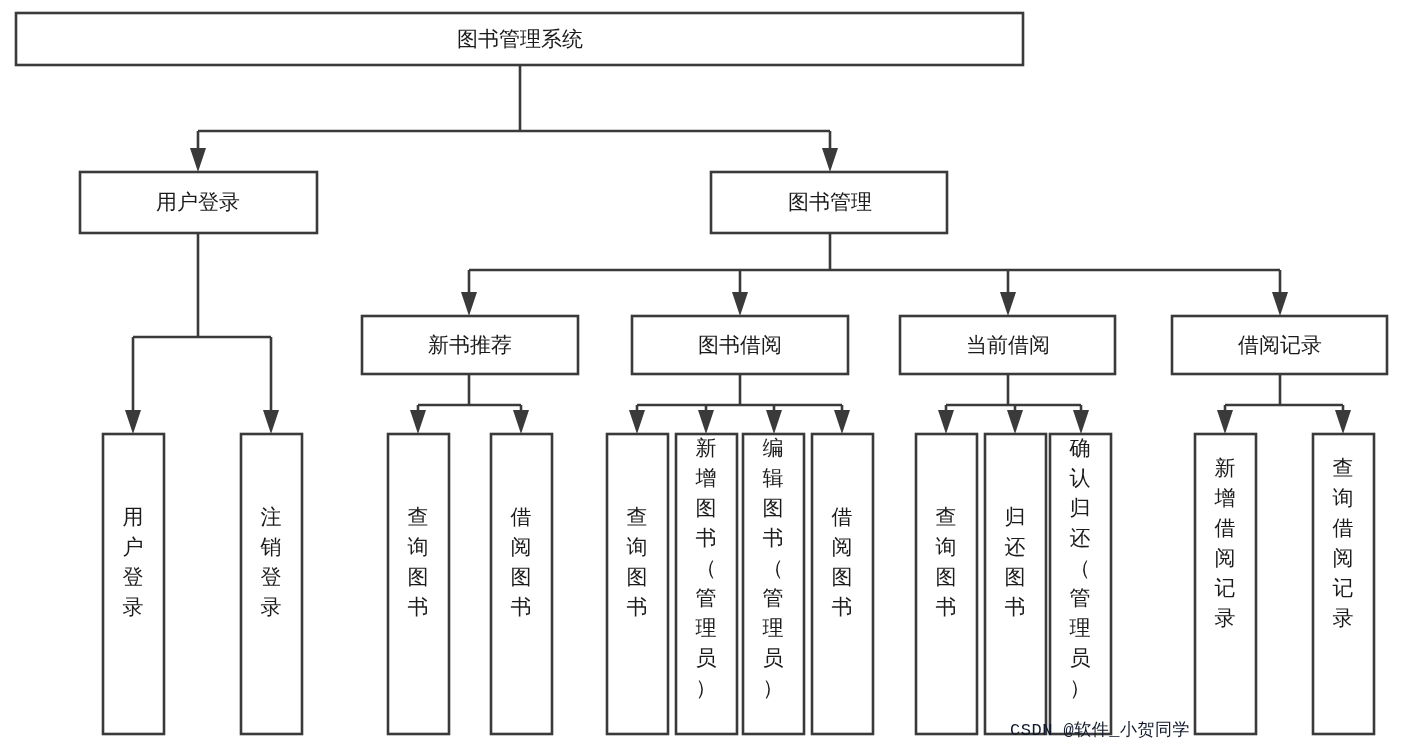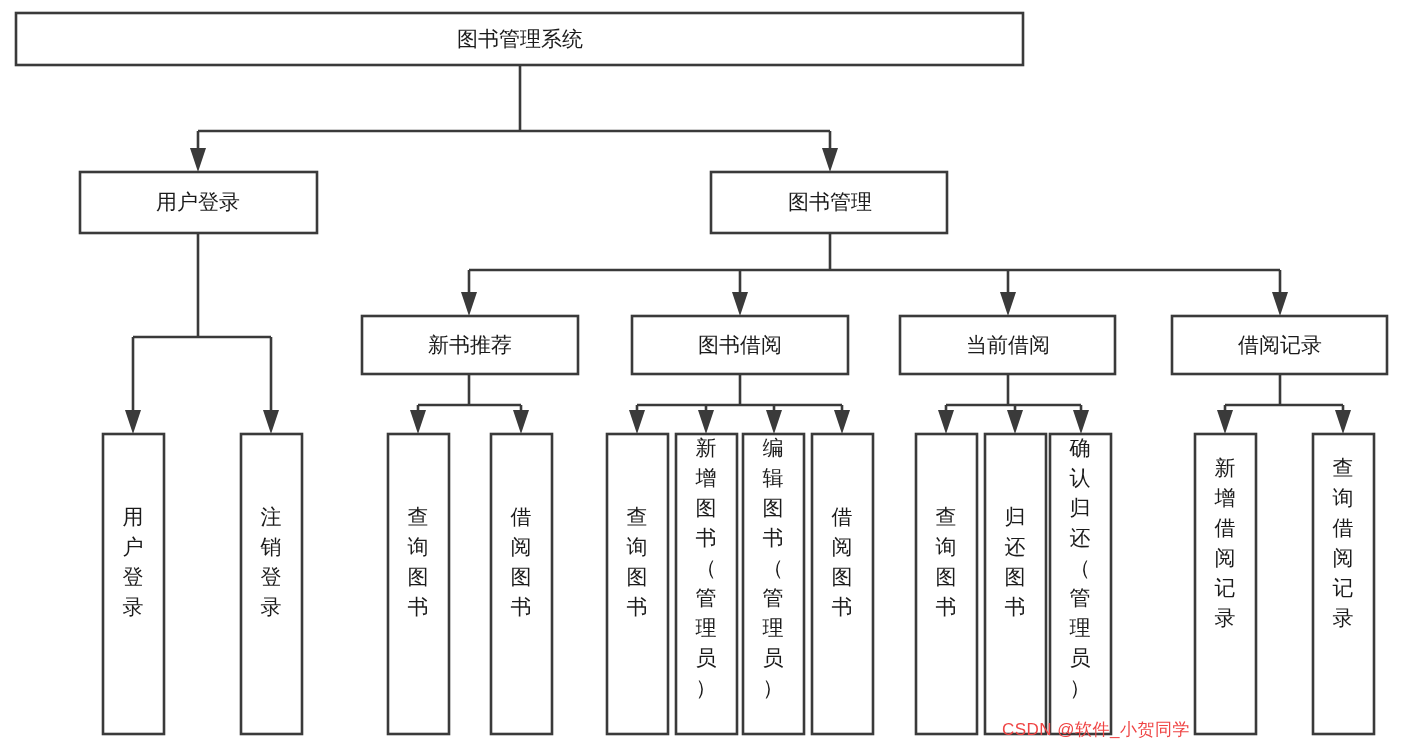--- a/index.html
+++ b/index.html
@@ -58,9 +58,9 @@
     position: absolute;
     right: 8px;
     bottom: 6px;
-    font-family: Liberation Sans, sans-serif;
+    font-family: Liberation Mono, monospace;
     font-size: 17px;
-    color: #ef4444;
+    color: #0f172a;
     white-space: nowrap;
     letter-spacing: 0.5px;
   }

